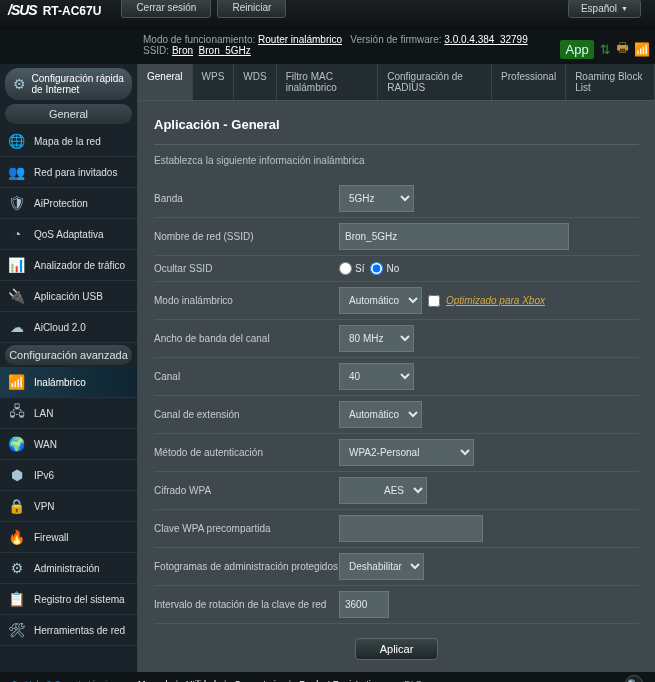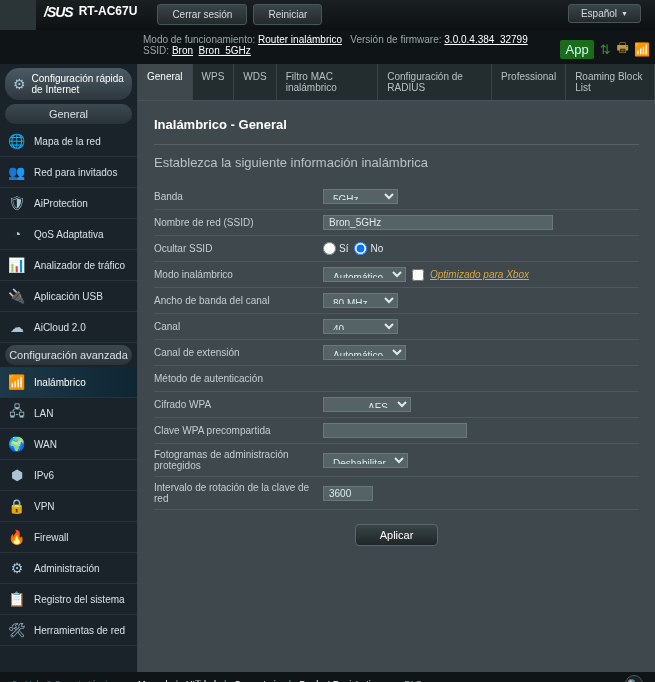--- a/index.html
+++ b/index.html
@@ -14,11 +14,10 @@
 }
 .top-bar {
   display: flex;
-  align-items: flex-start;
+  align-items: flex-end;
   background: linear-gradient(#1a1f21, #0d1113);
   height: 30px;
-  padding: 4px 8px;
-  margin-left: 36px;
+  padding: 12px 8px;
 }
 .logo { color: #fff; font-weight: bold; font-size: 14px; letter-spacing: -1px; margin-right: 6px; font-style: italic;}
 .model { color: #fff; font-weight: bold; font-size: 12px; margin-right: 20px; }

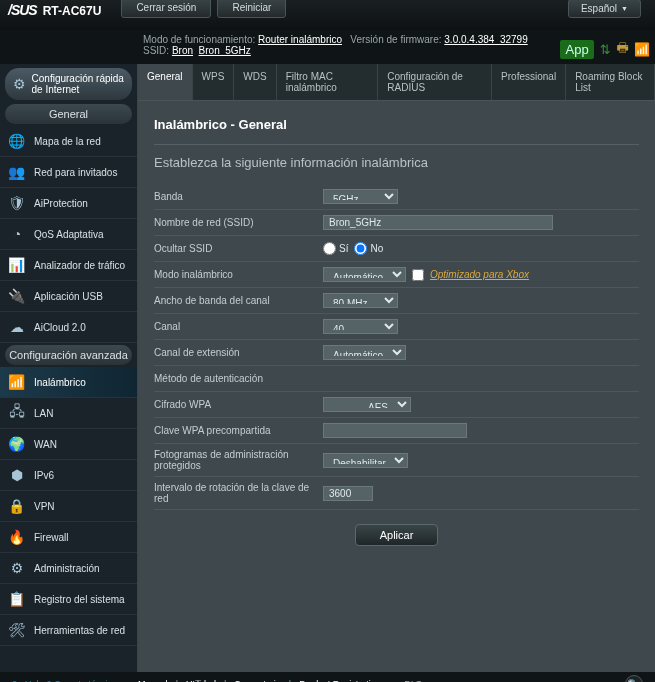--- a/index.html
+++ b/index.html
@@ -275,7 +275,7 @@
     </div>
 
     <div class="content">
-      <div class="page-title">Inalámbrico - General</div>
+      <div class="page-title">Aplicación - General</div>
       <div class="desc">Establezca la siguiente información inalámbrica</div>
 
       <div class="form-row">

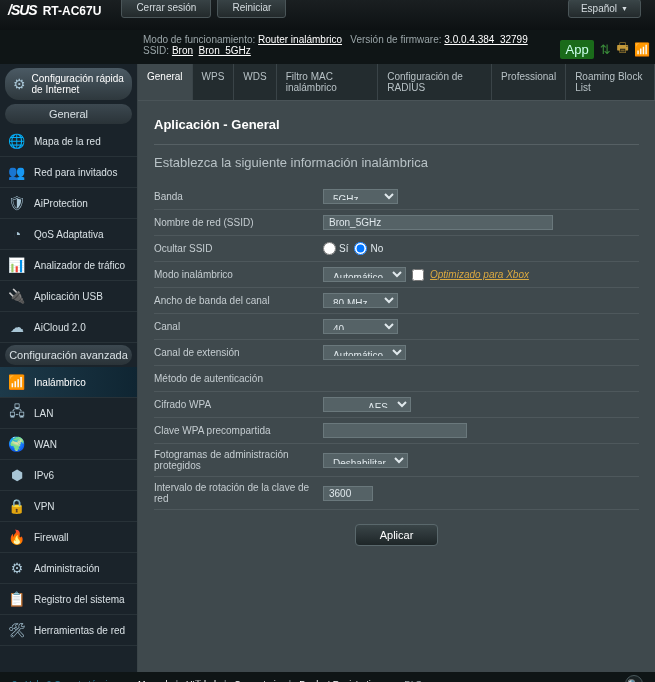--- a/index.html
+++ b/index.html
@@ -111,7 +111,7 @@
 .tab.active { background: #3f494d; color: #fff; }
 .content { padding: 10px 16px; flex: 1; overflow-y: auto; }
 .page-title { color: #fff; font-size: 13px; font-weight: bold; padding: 6px 0 12px; border-bottom:1px solid #566064;}
-.desc { color: #b8c2c6; font-size: 13px; padding: 10px 0 14px; }
+.desc { color: #b8c2c6; font-size: 10px; padding: 10px 0 14px; }
 .form-row {
   display: flex;
   align-items: center;

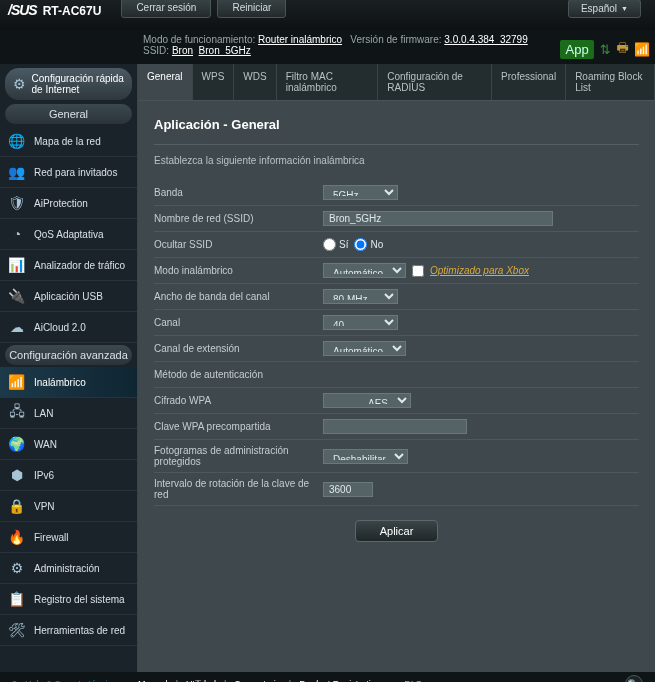--- a/index.html
+++ b/index.html
@@ -119,7 +119,7 @@
   padding: 5px 0;
   min-height: 26px;
 }
-.form-label { width: 169px; color: #c5cdd1; font-size: 10px; }
+.form-label { width: 185px; color: #c5cdd1; font-size: 10px; }
 .form-ctrl { flex: 1; display:flex; align-items:center; gap:6px;}
 .sel, .txt {
   background: #556266;

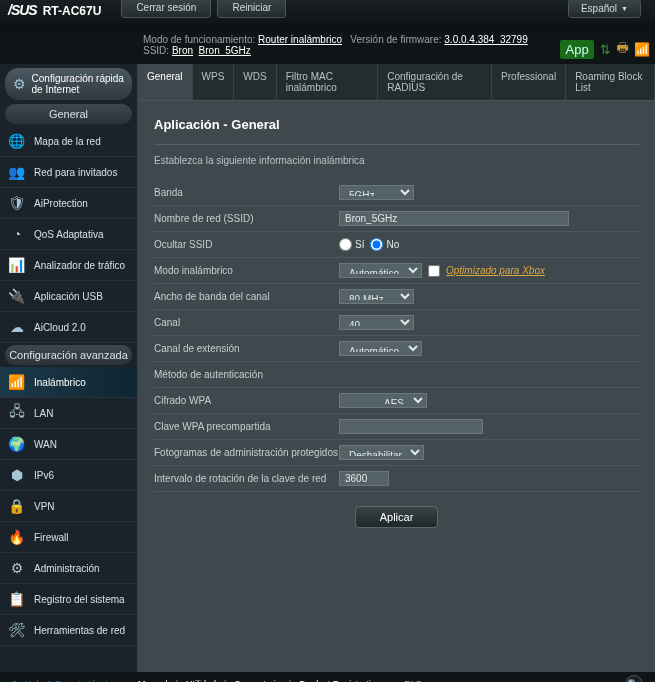--- a/index.html
+++ b/index.html
@@ -127,7 +127,7 @@
   color: #e0e8ec;
   font-size: 10px;
   padding: 3px 5px;
-  height:15px;
+  height:27px;
 }
 .sel{ min-width:75px; }
 .txt { min-width: 230px; }

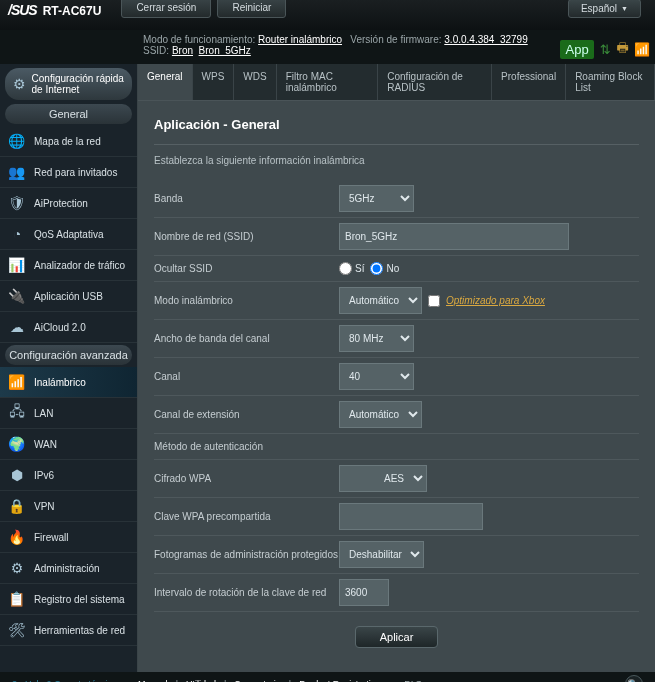--- a/index.html
+++ b/index.html
@@ -338,6 +338,9 @@
 
       <div class="form-row">
           <div class="form-label">Método de autenticación</div>
+        <div class="form-ctrl">
+            <select class="sel" style="min-width:135px;"><option>WPA2-Personal</option></select>
+          </div>
         </div>
 
       <div class="form-row">

